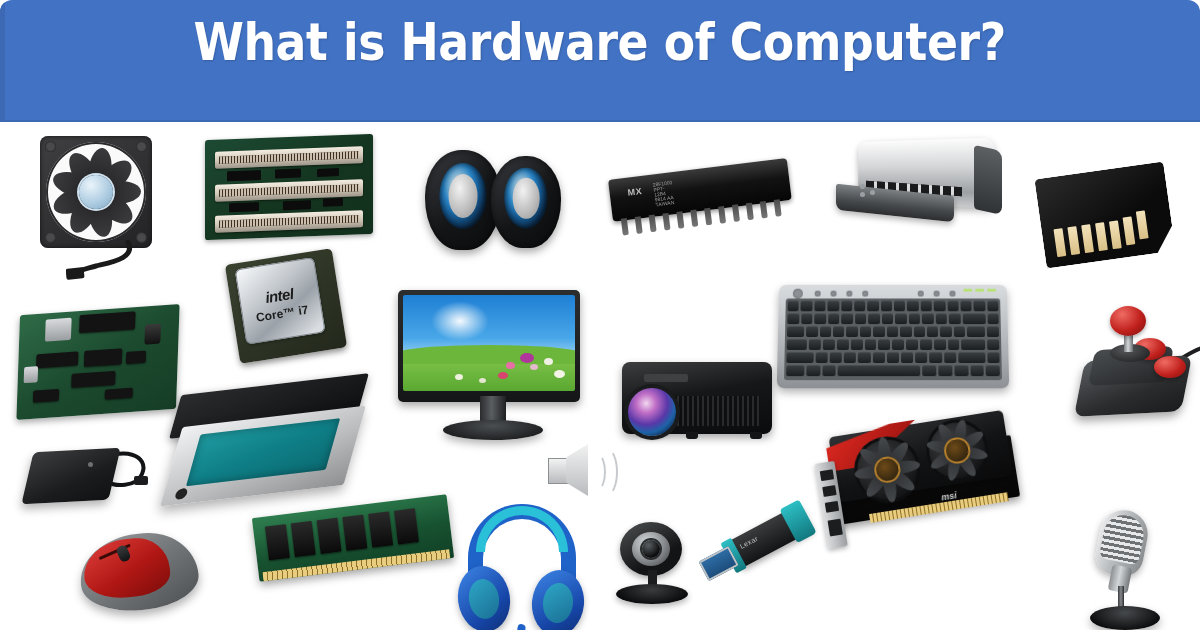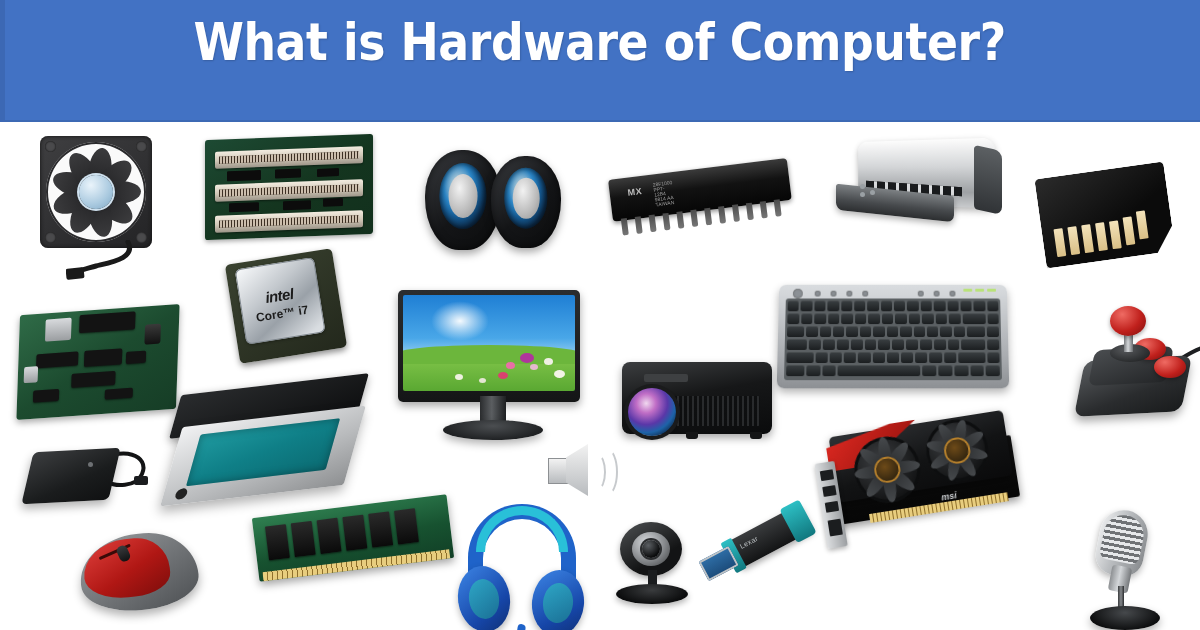--- a/index.html
+++ b/index.html
@@ -10,7 +10,7 @@
     font-family:"Liberation Sans", sans-serif;
     overflow:hidden;
   }
-  .page{position:relative;width:1200px;height:630px;background:#fff;overflow:hidden;}
+  .page{position:relative;width:1200px;height:630px;background:#fff;overflow:hidden;border-radius:12px;}
 
   
   .banner{

